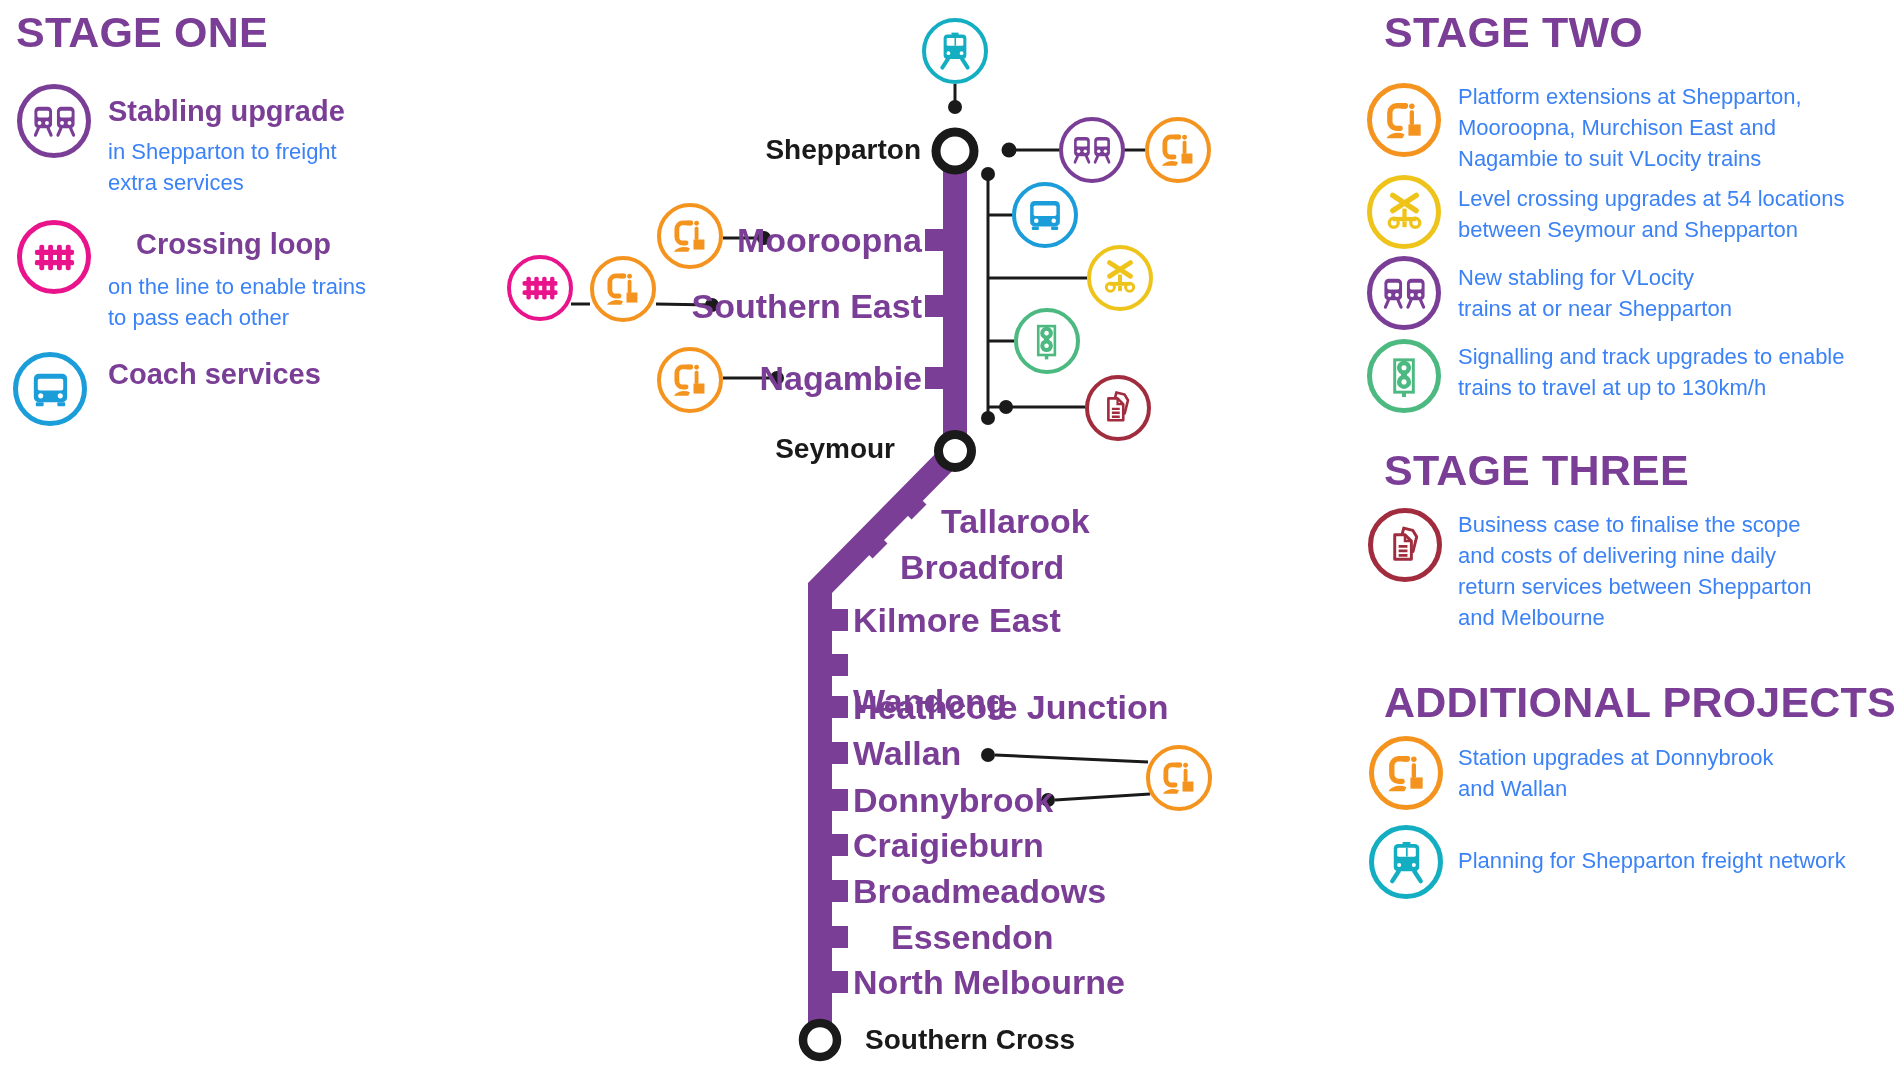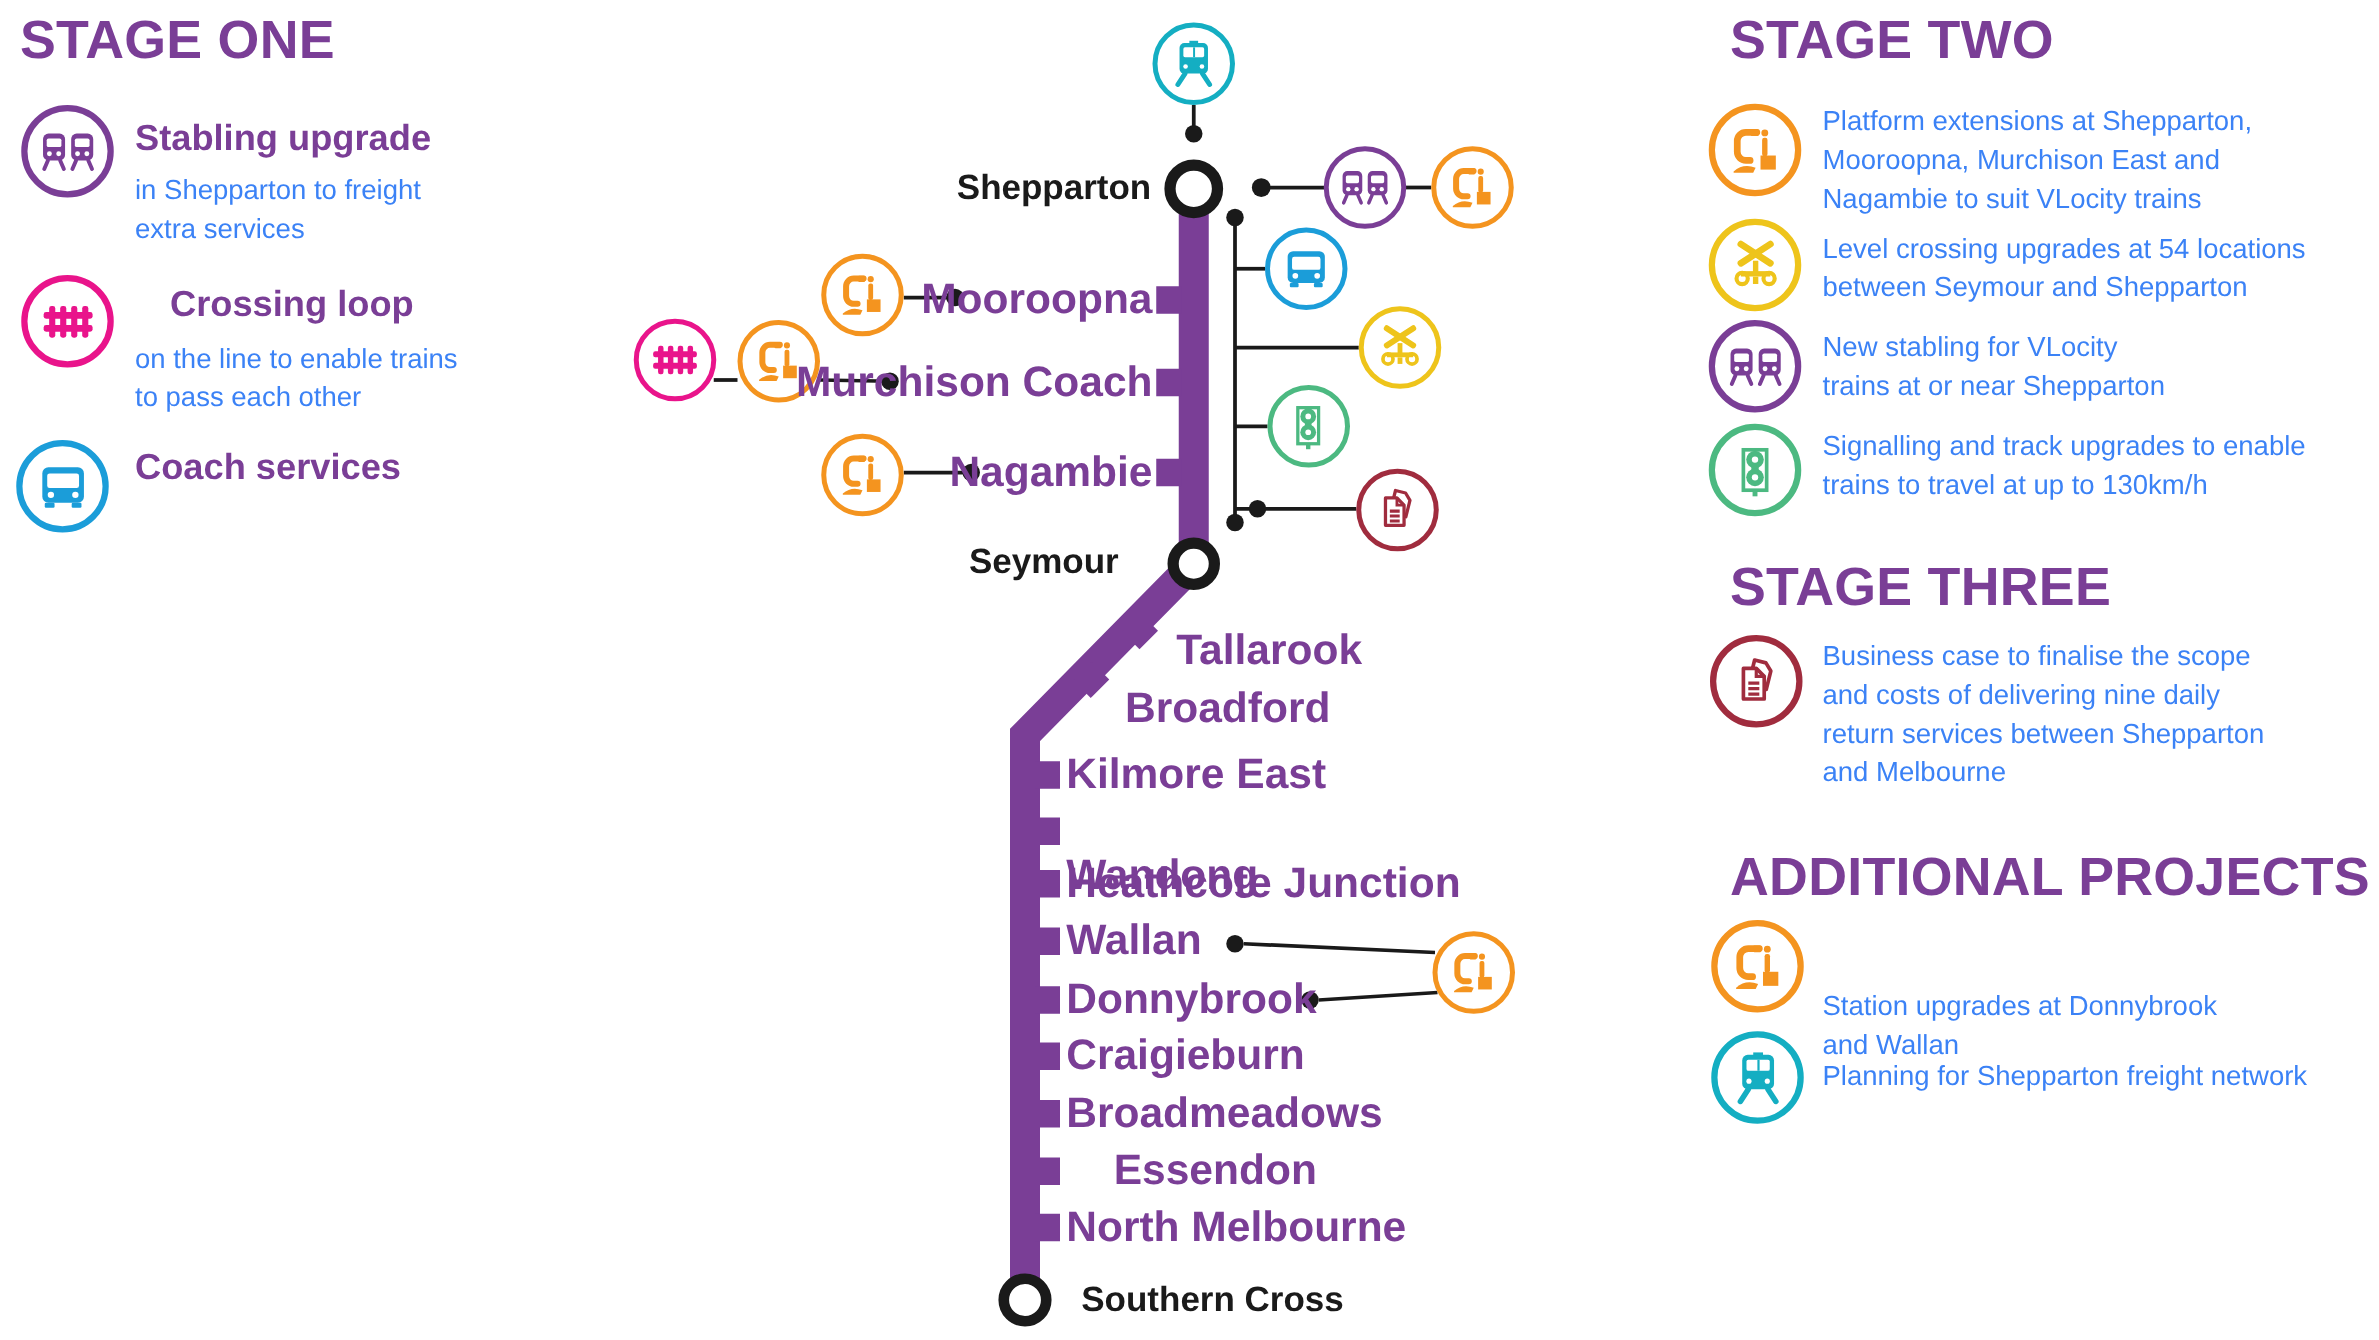--- a/index.html
+++ b/index.html
@@ -235,7 +235,7 @@
 
   <div class="st-label major" style="right:982px;  top:150px;">Shepparton</div>
   <div class="st-label" style="right:981px;  top:240px;">Mooroopna</div>
-  <div class="st-label" style="right:981px;  top:306px;">Murchison Coach</div>
+  <div class="st-label" style="right:981px;  top:306px;">Southern East</div>
   <div class="st-label" style="right:981px;  top:378px;">Nagambie</div>
   <div class="st-label major" style="right:1008px; top:449px;">Seymour</div>
   <div class="st-label" style="left:941px;   top:521px;">Tallarook</div>

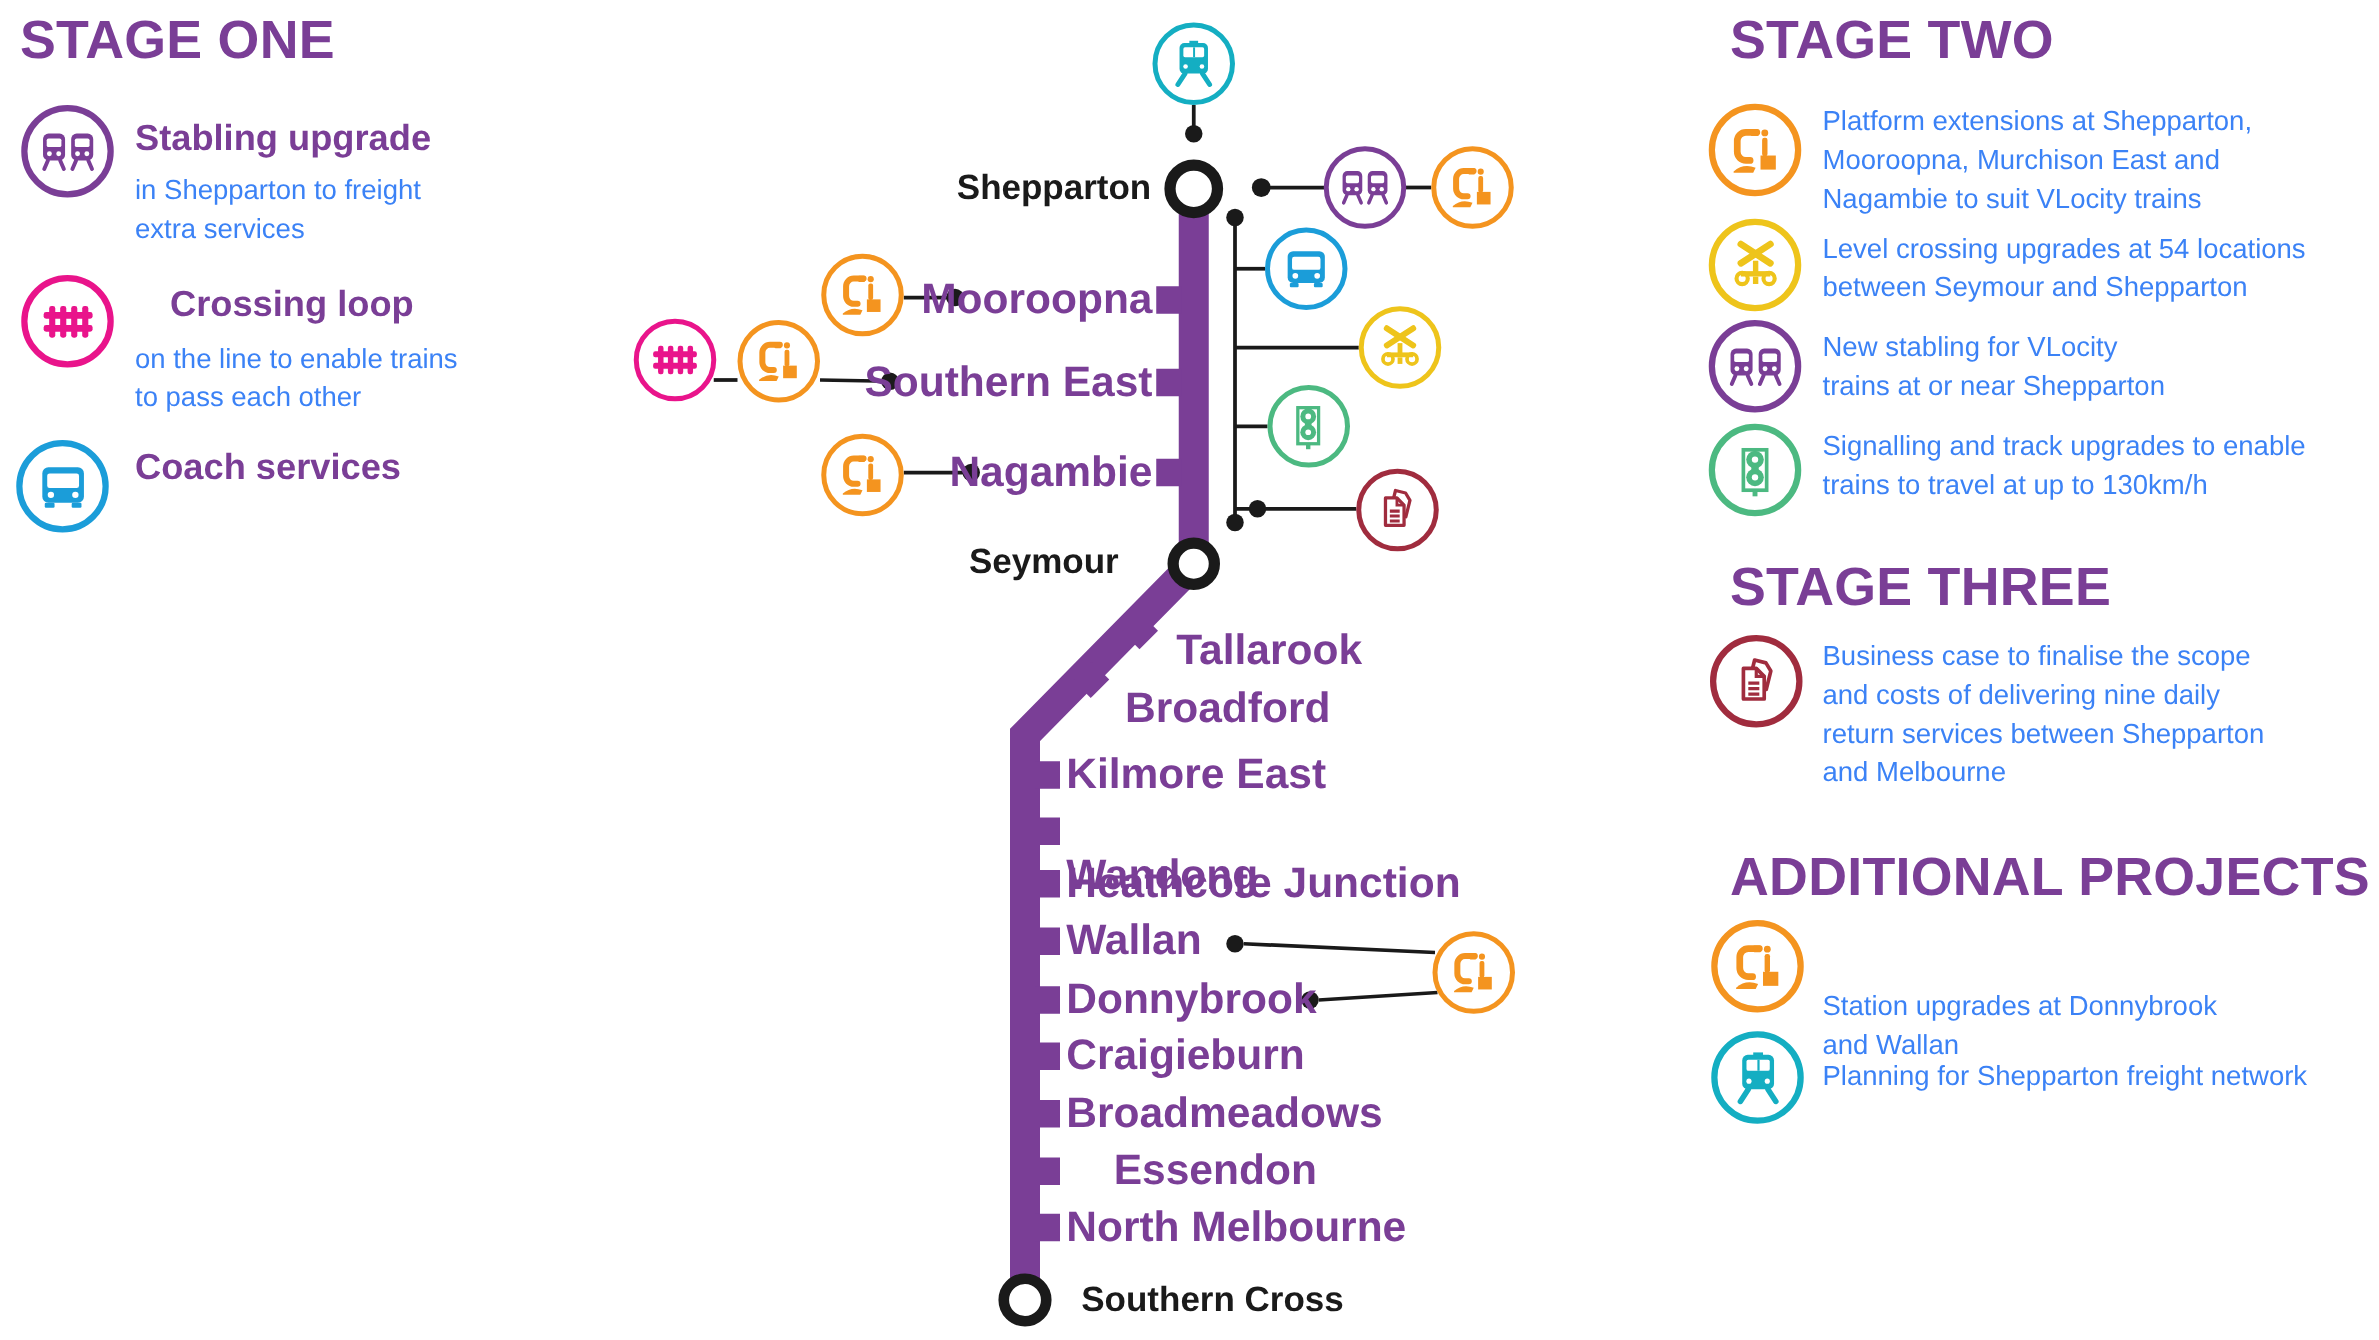--- a/index.html
+++ b/index.html
@@ -332,7 +332,7 @@
         <use href="#sym-platform-extension"></use>
       </svg>
     </div>
-  <div class="desc" style="left:1458px; top:742px;margin-top:47px;">Station upgrades at Donnybrook
+  <div class="desc" style="left:1458px; top:742px;">Station upgrades at Donnybrook
 and Wallan</div>
 
   <div class="badge b74 c-teal" style="left:1369px; top:825px;">

